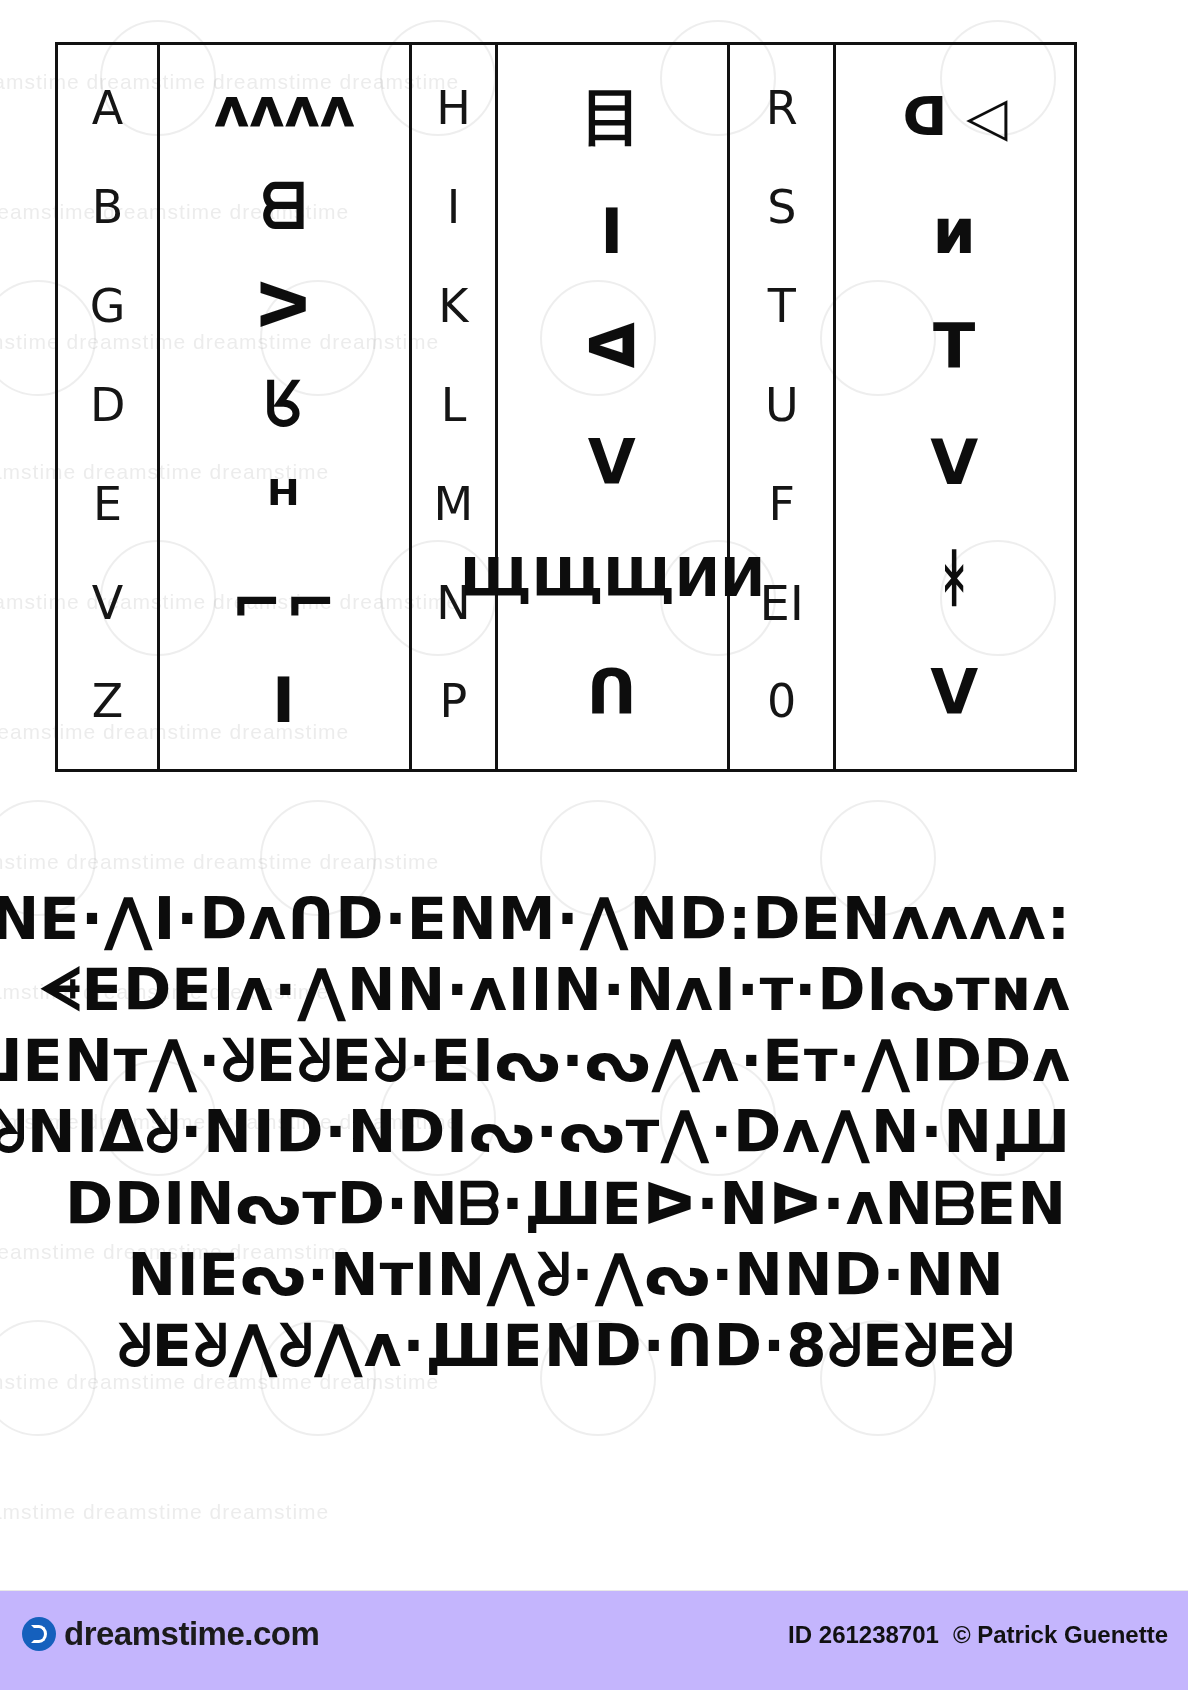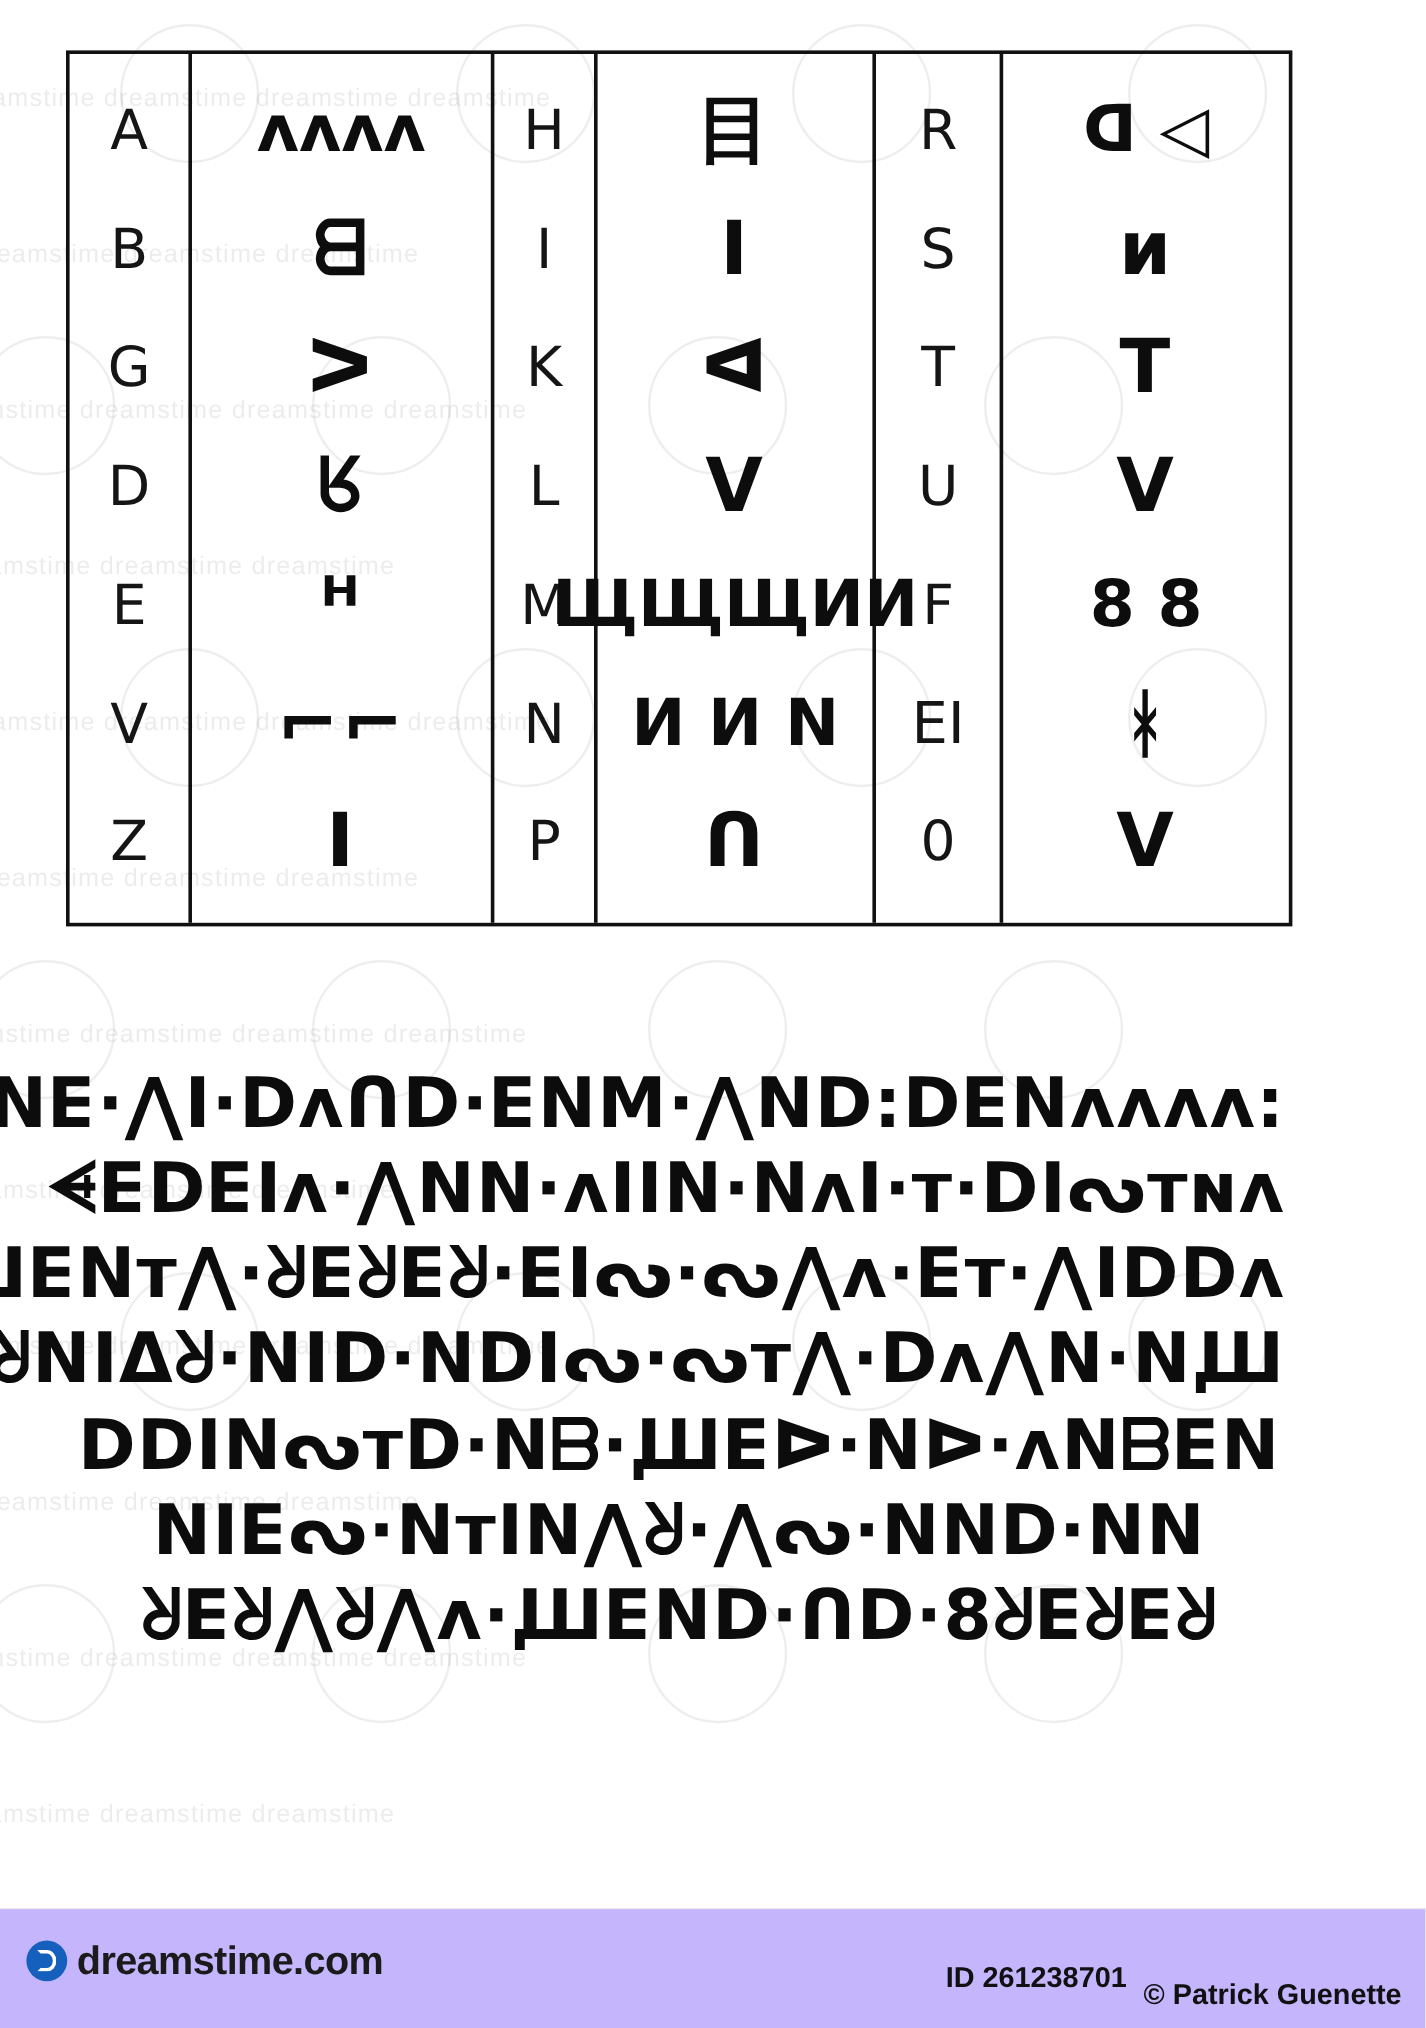--- a/index.html
+++ b/index.html
@@ -316,7 +316,6 @@
       <div class="glyph-cell">ᴎ</div>
       <div class="glyph-cell">T</div>
       <div class="glyph-cell">V</div>
-      <div class="glyph-cell tight">8 8</div>
       <div class="glyph-cell">ᚼ</div>
       <div class="glyph-cell">ᐯ</div>
     </div>

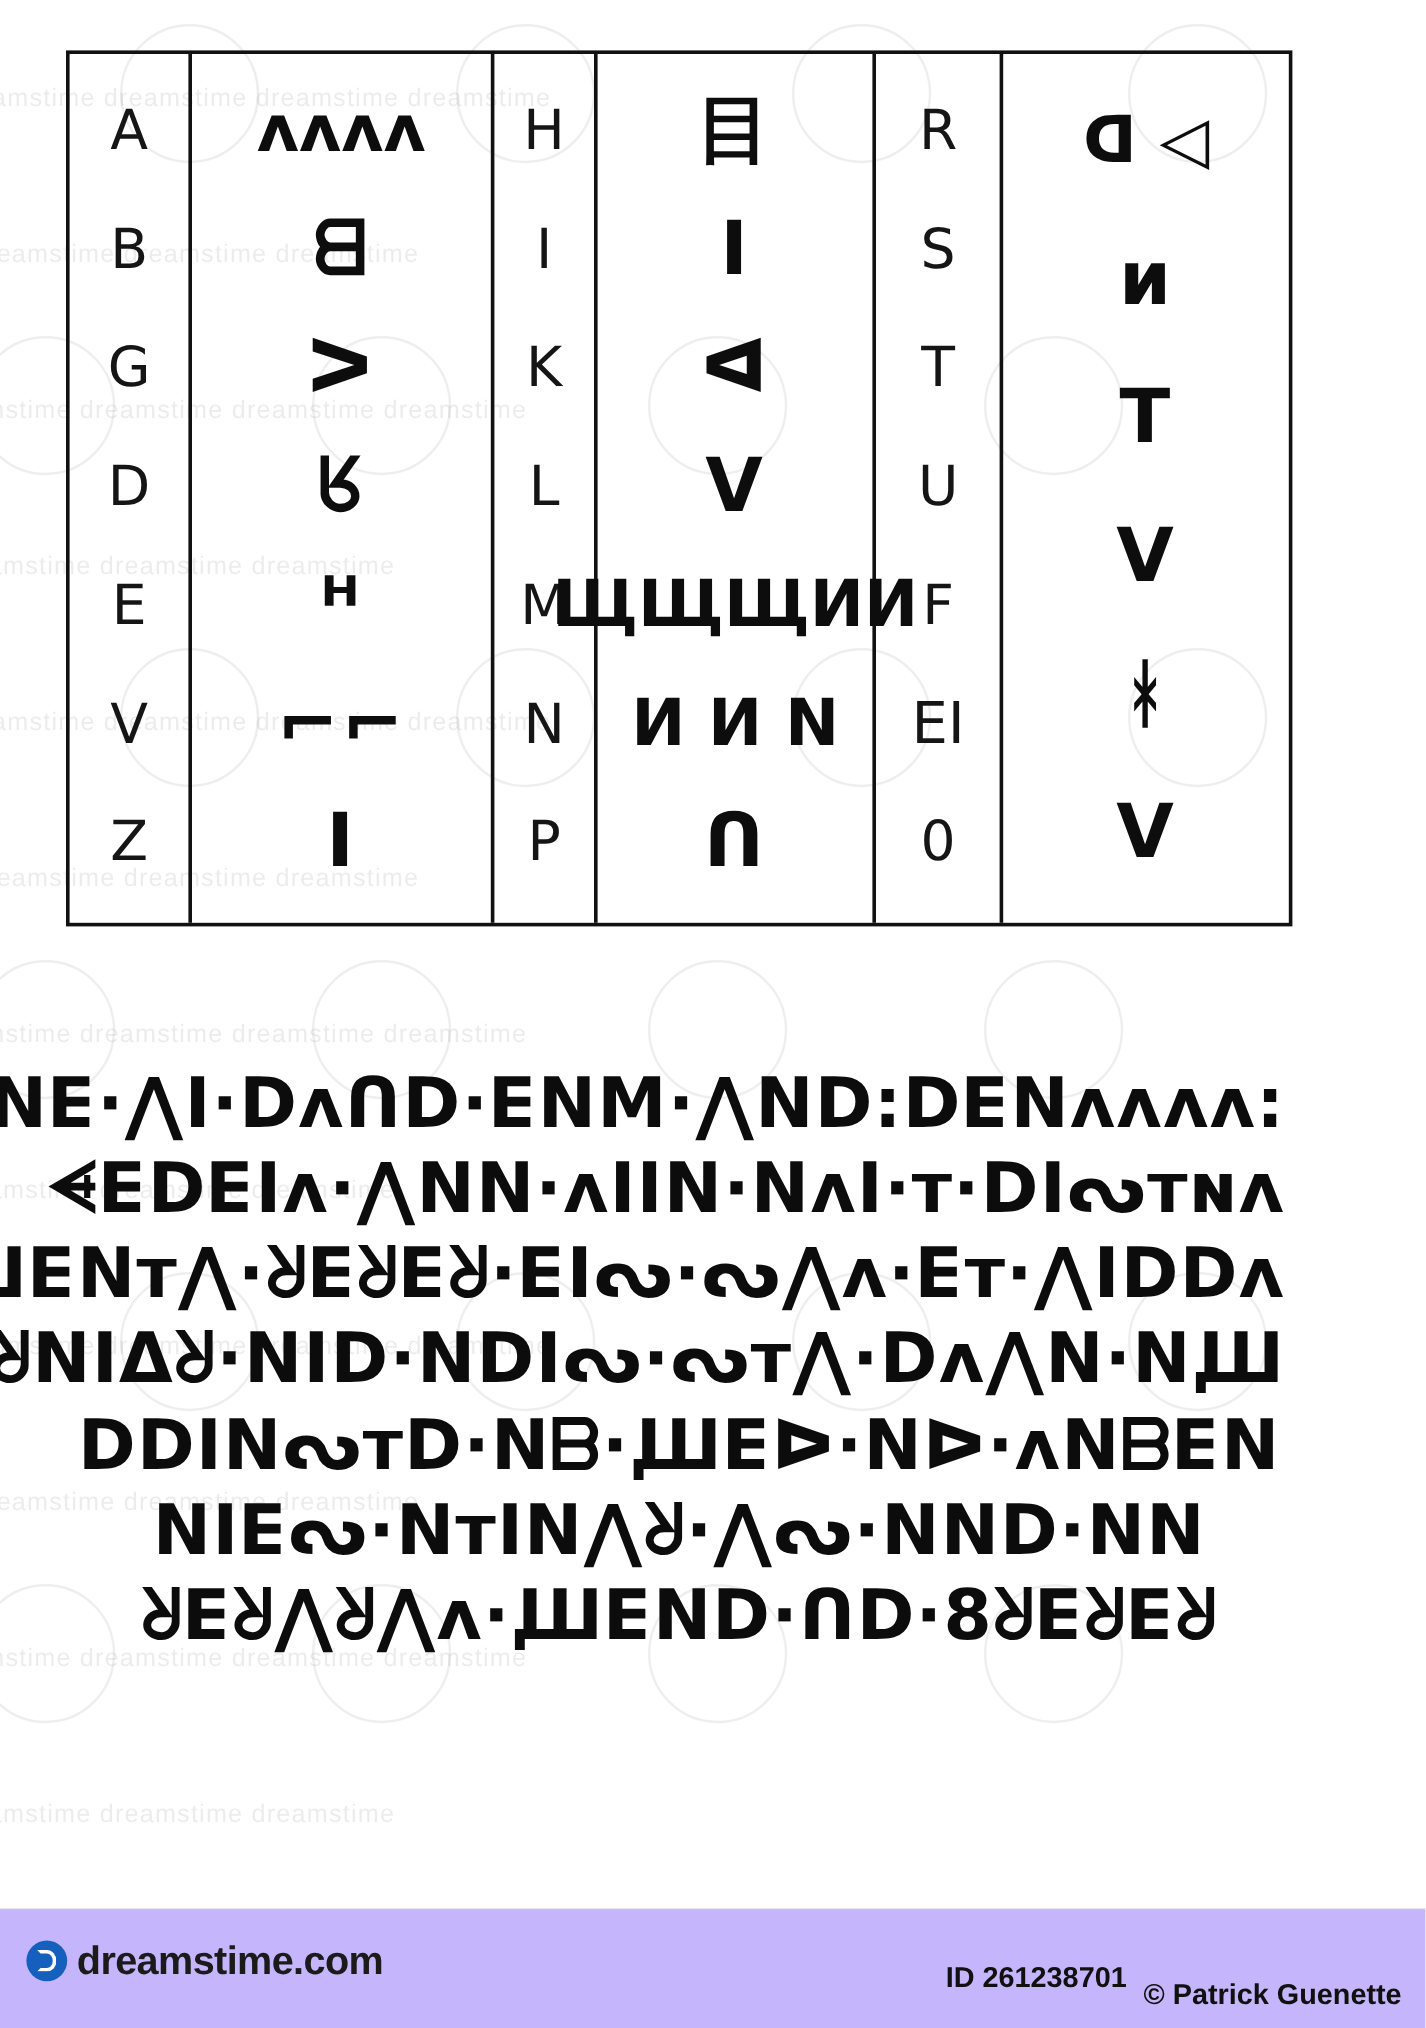--- a/index.html
+++ b/index.html
@@ -297,7 +297,6 @@
       <div class="glyph-cell">ᐊ</div>
       <div class="glyph-cell">ᐯ</div>
       <div class="glyph-cell tight">ЩЩЩИИ</div>
-      <div class="glyph-cell tight">И И N</div>
       <div class="glyph-cell">ᑎ</div>
     </div>
 

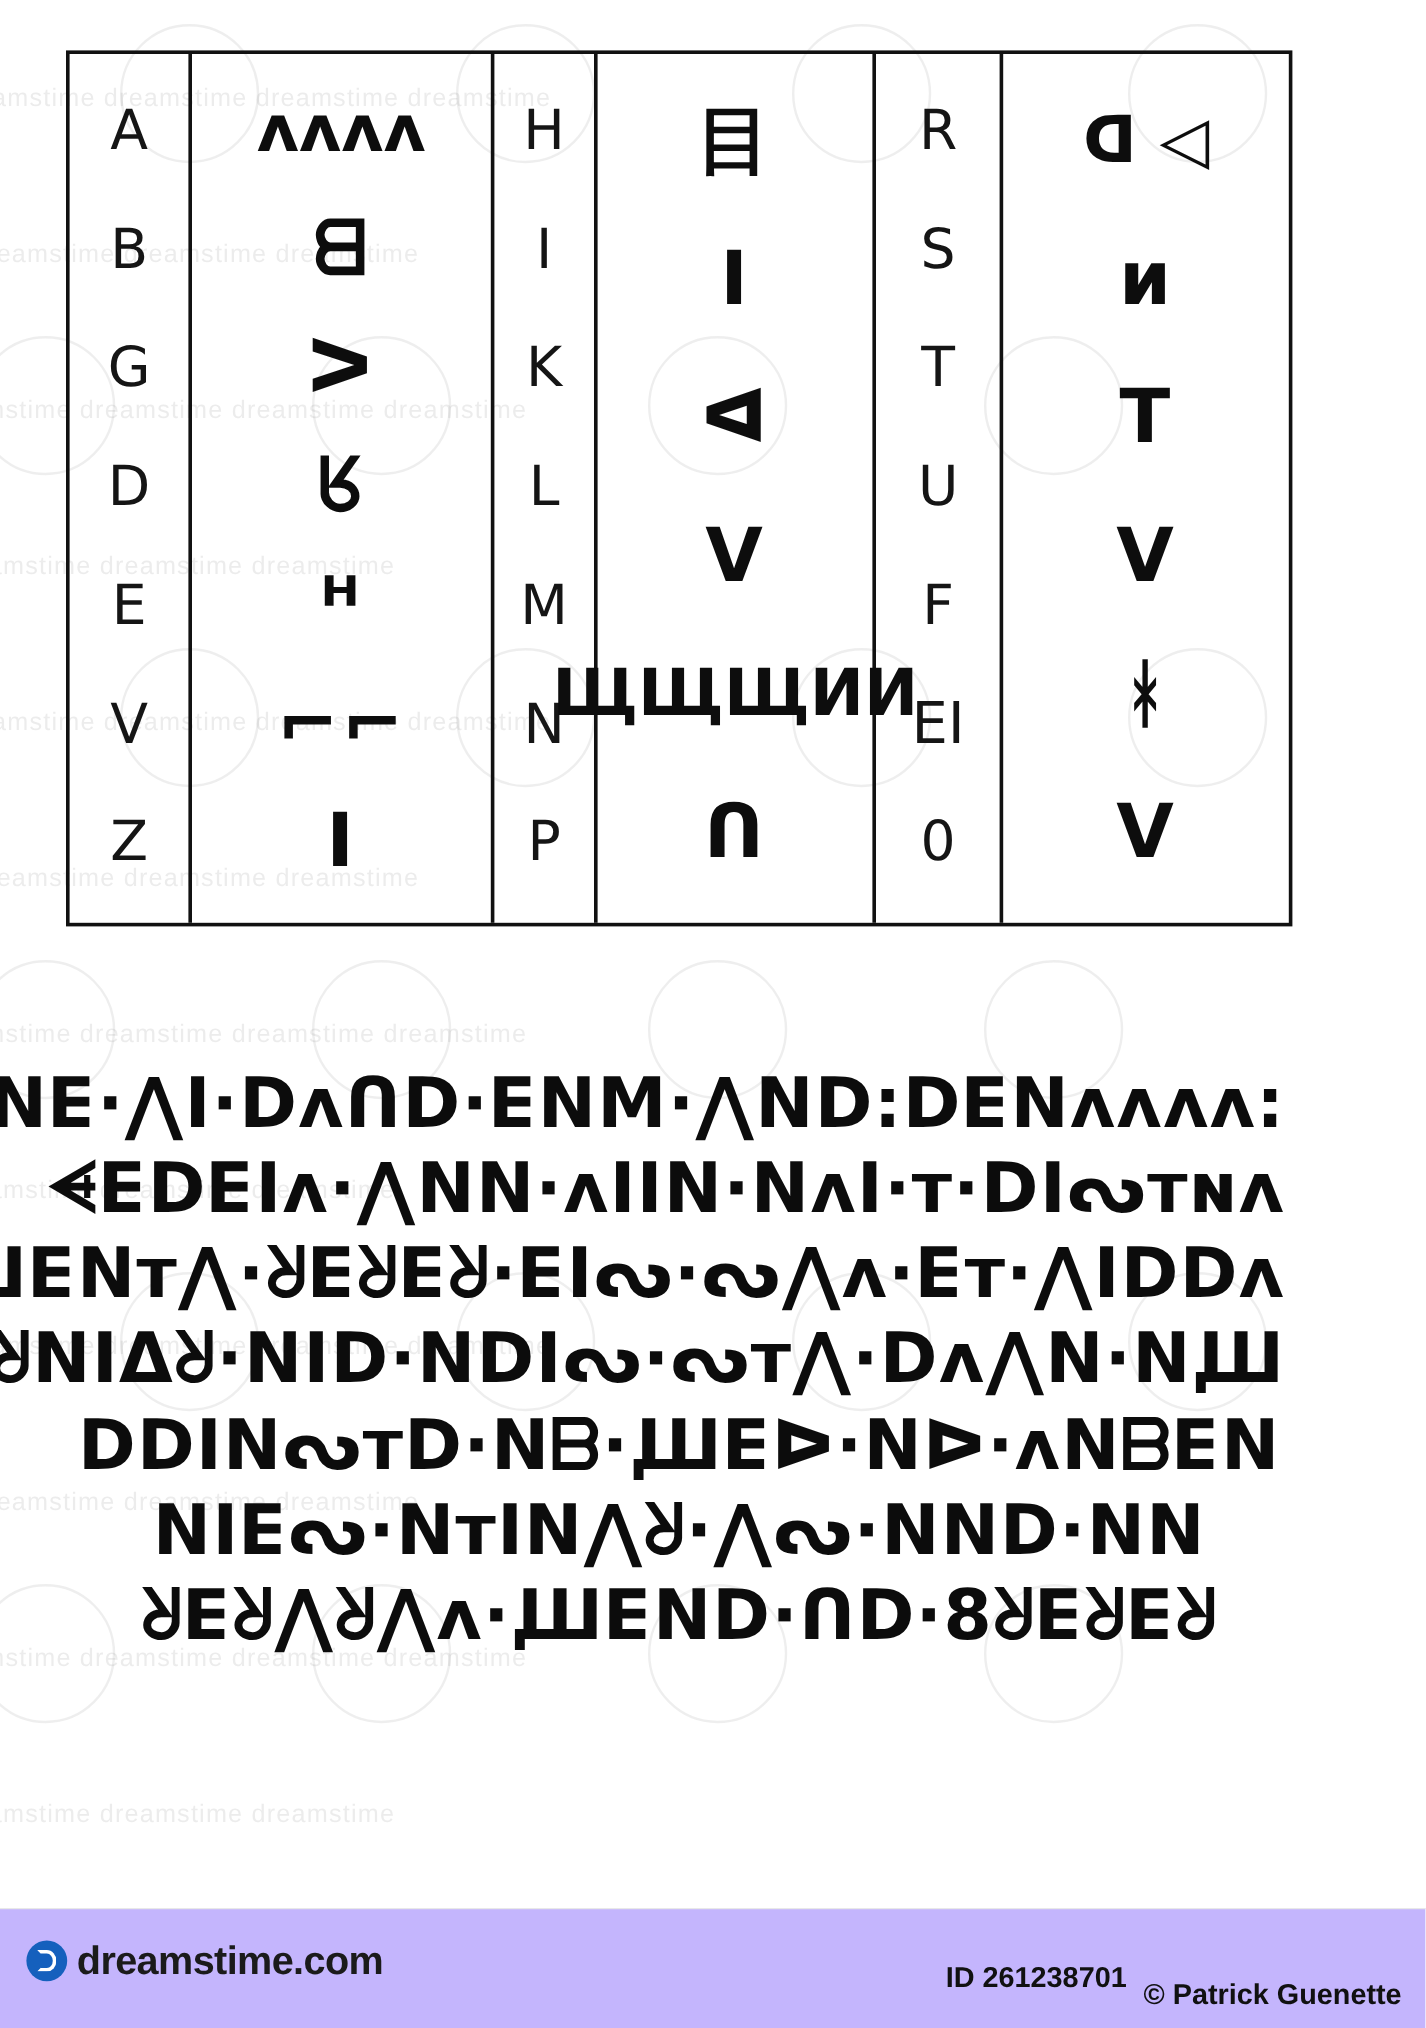--- a/index.html
+++ b/index.html
@@ -212,7 +212,7 @@
     color: #111;
   }
   #image-id { font-weight: bold; }
-  #copyright { font-weight: bold; margin-top: 28px; }
+  #copyright { font-weight: bold; }
 </style>
 </head>
 <body>

